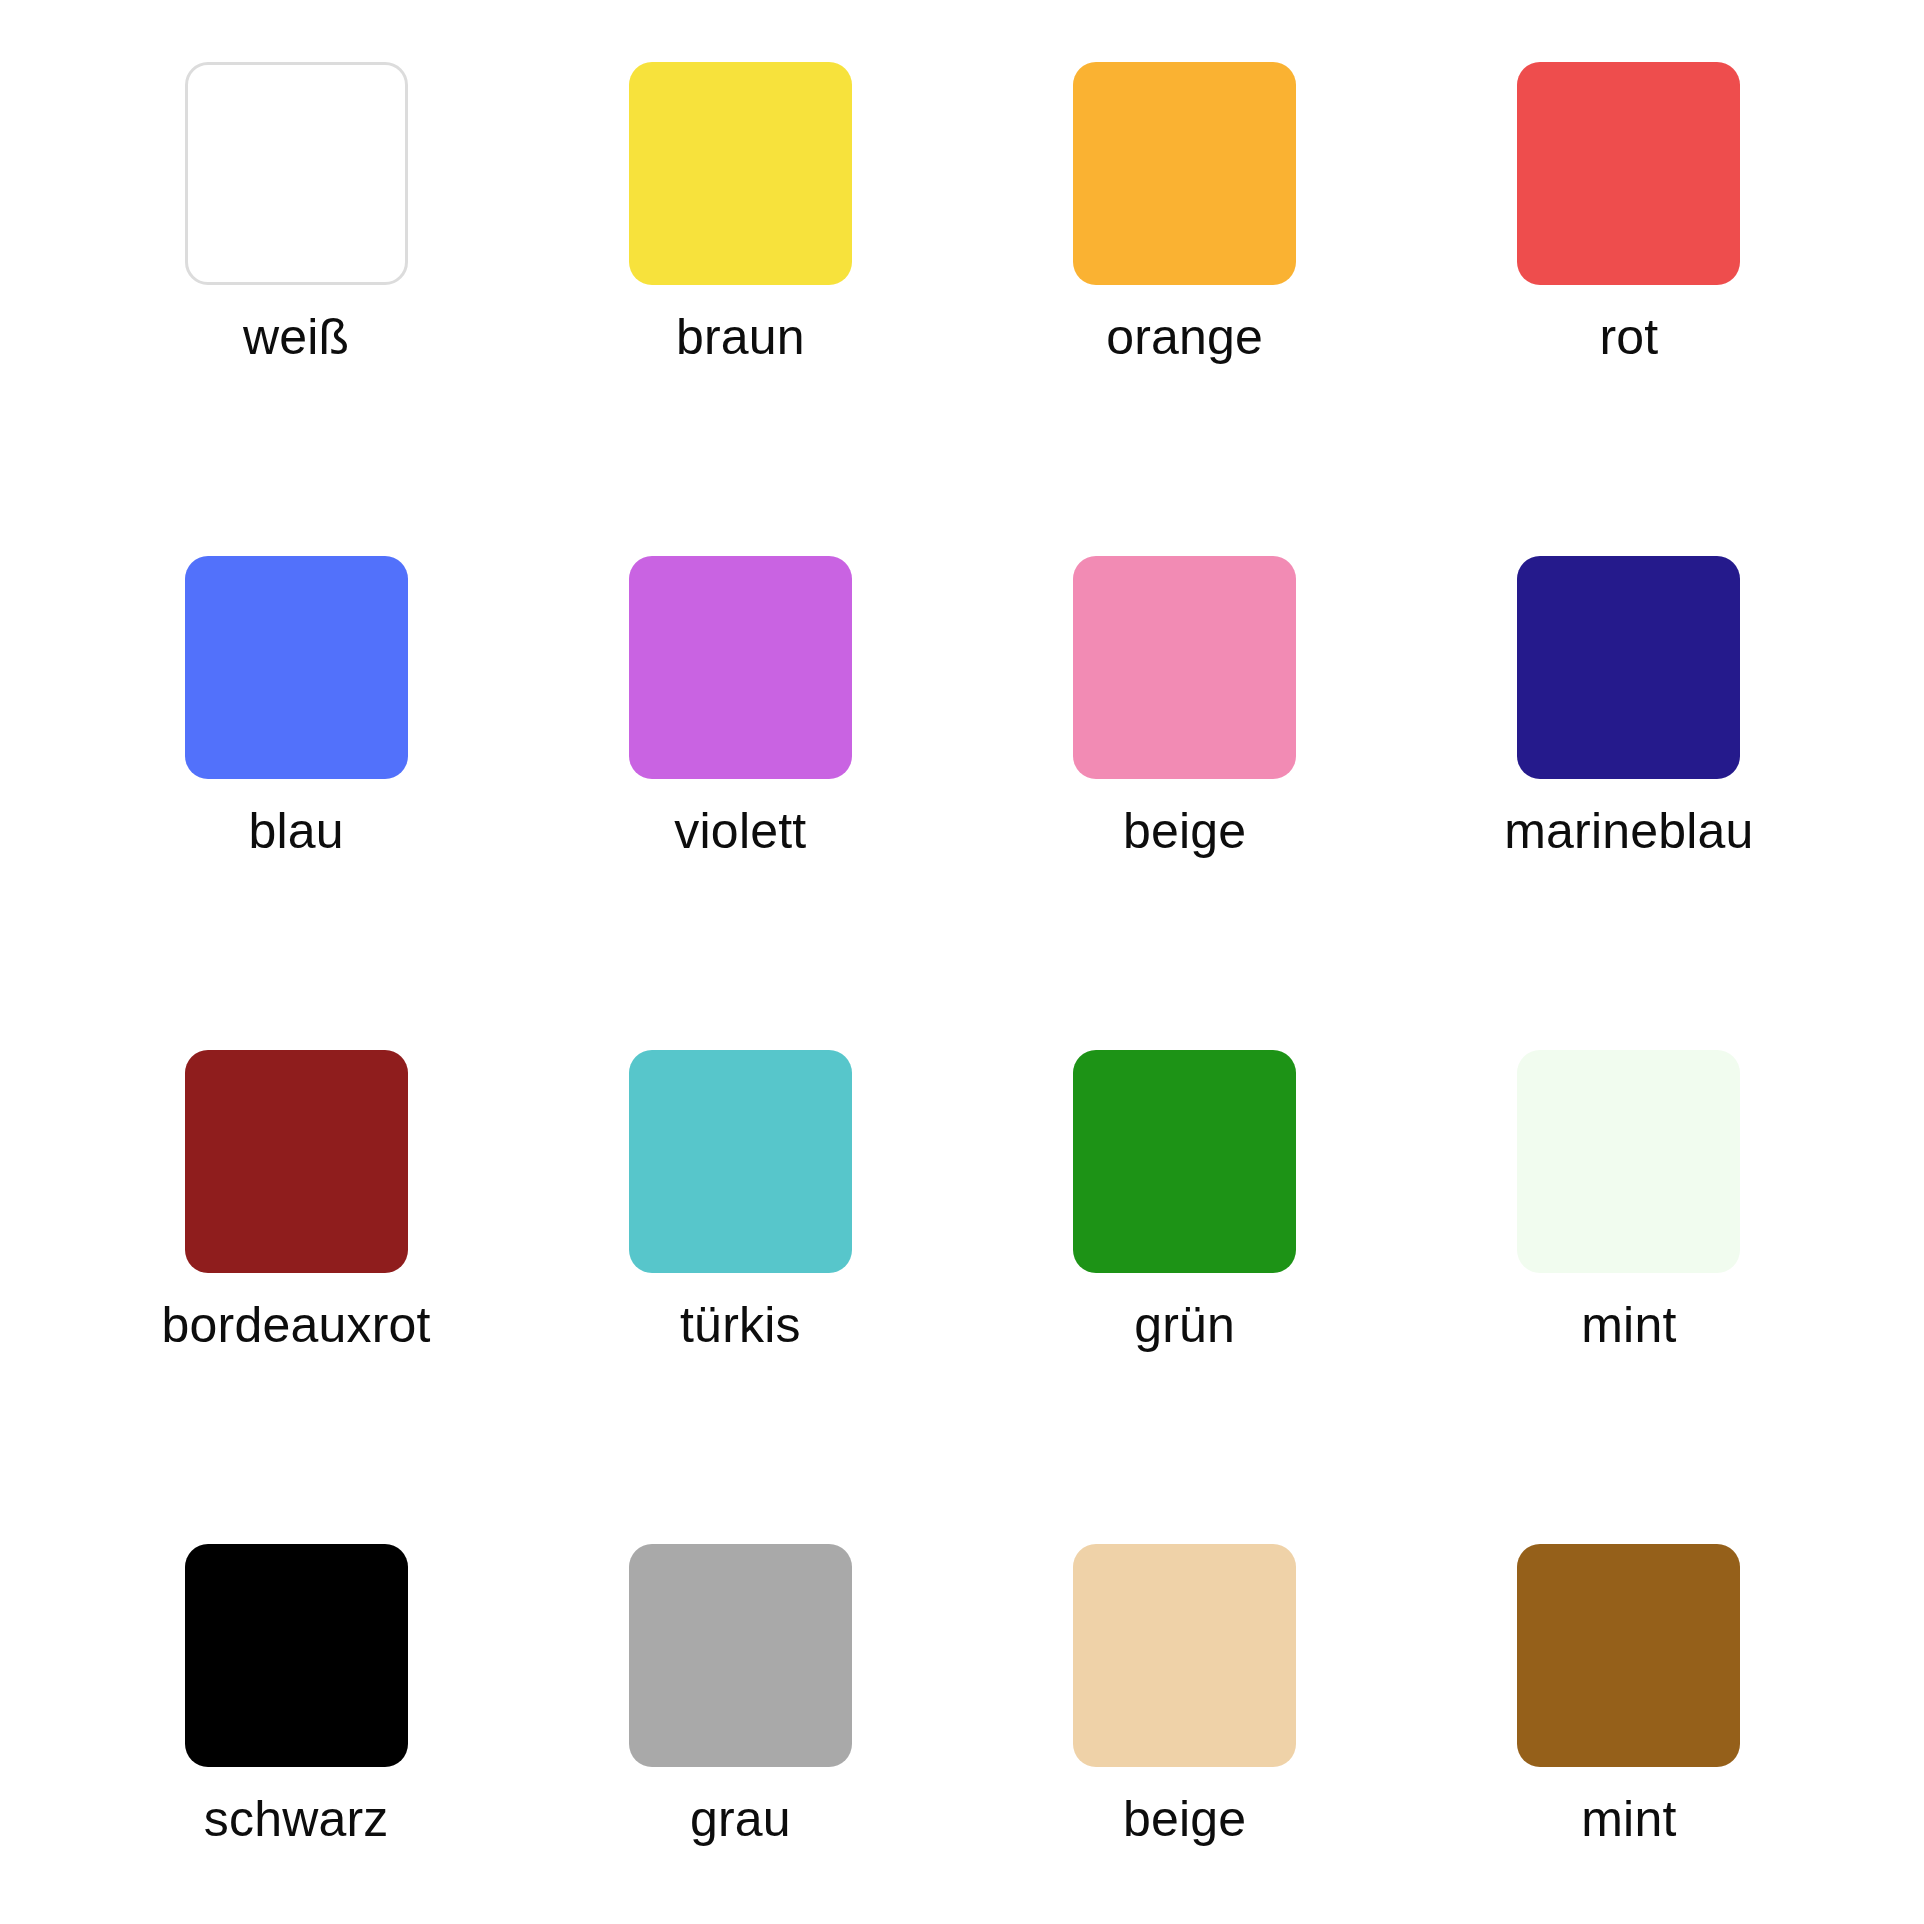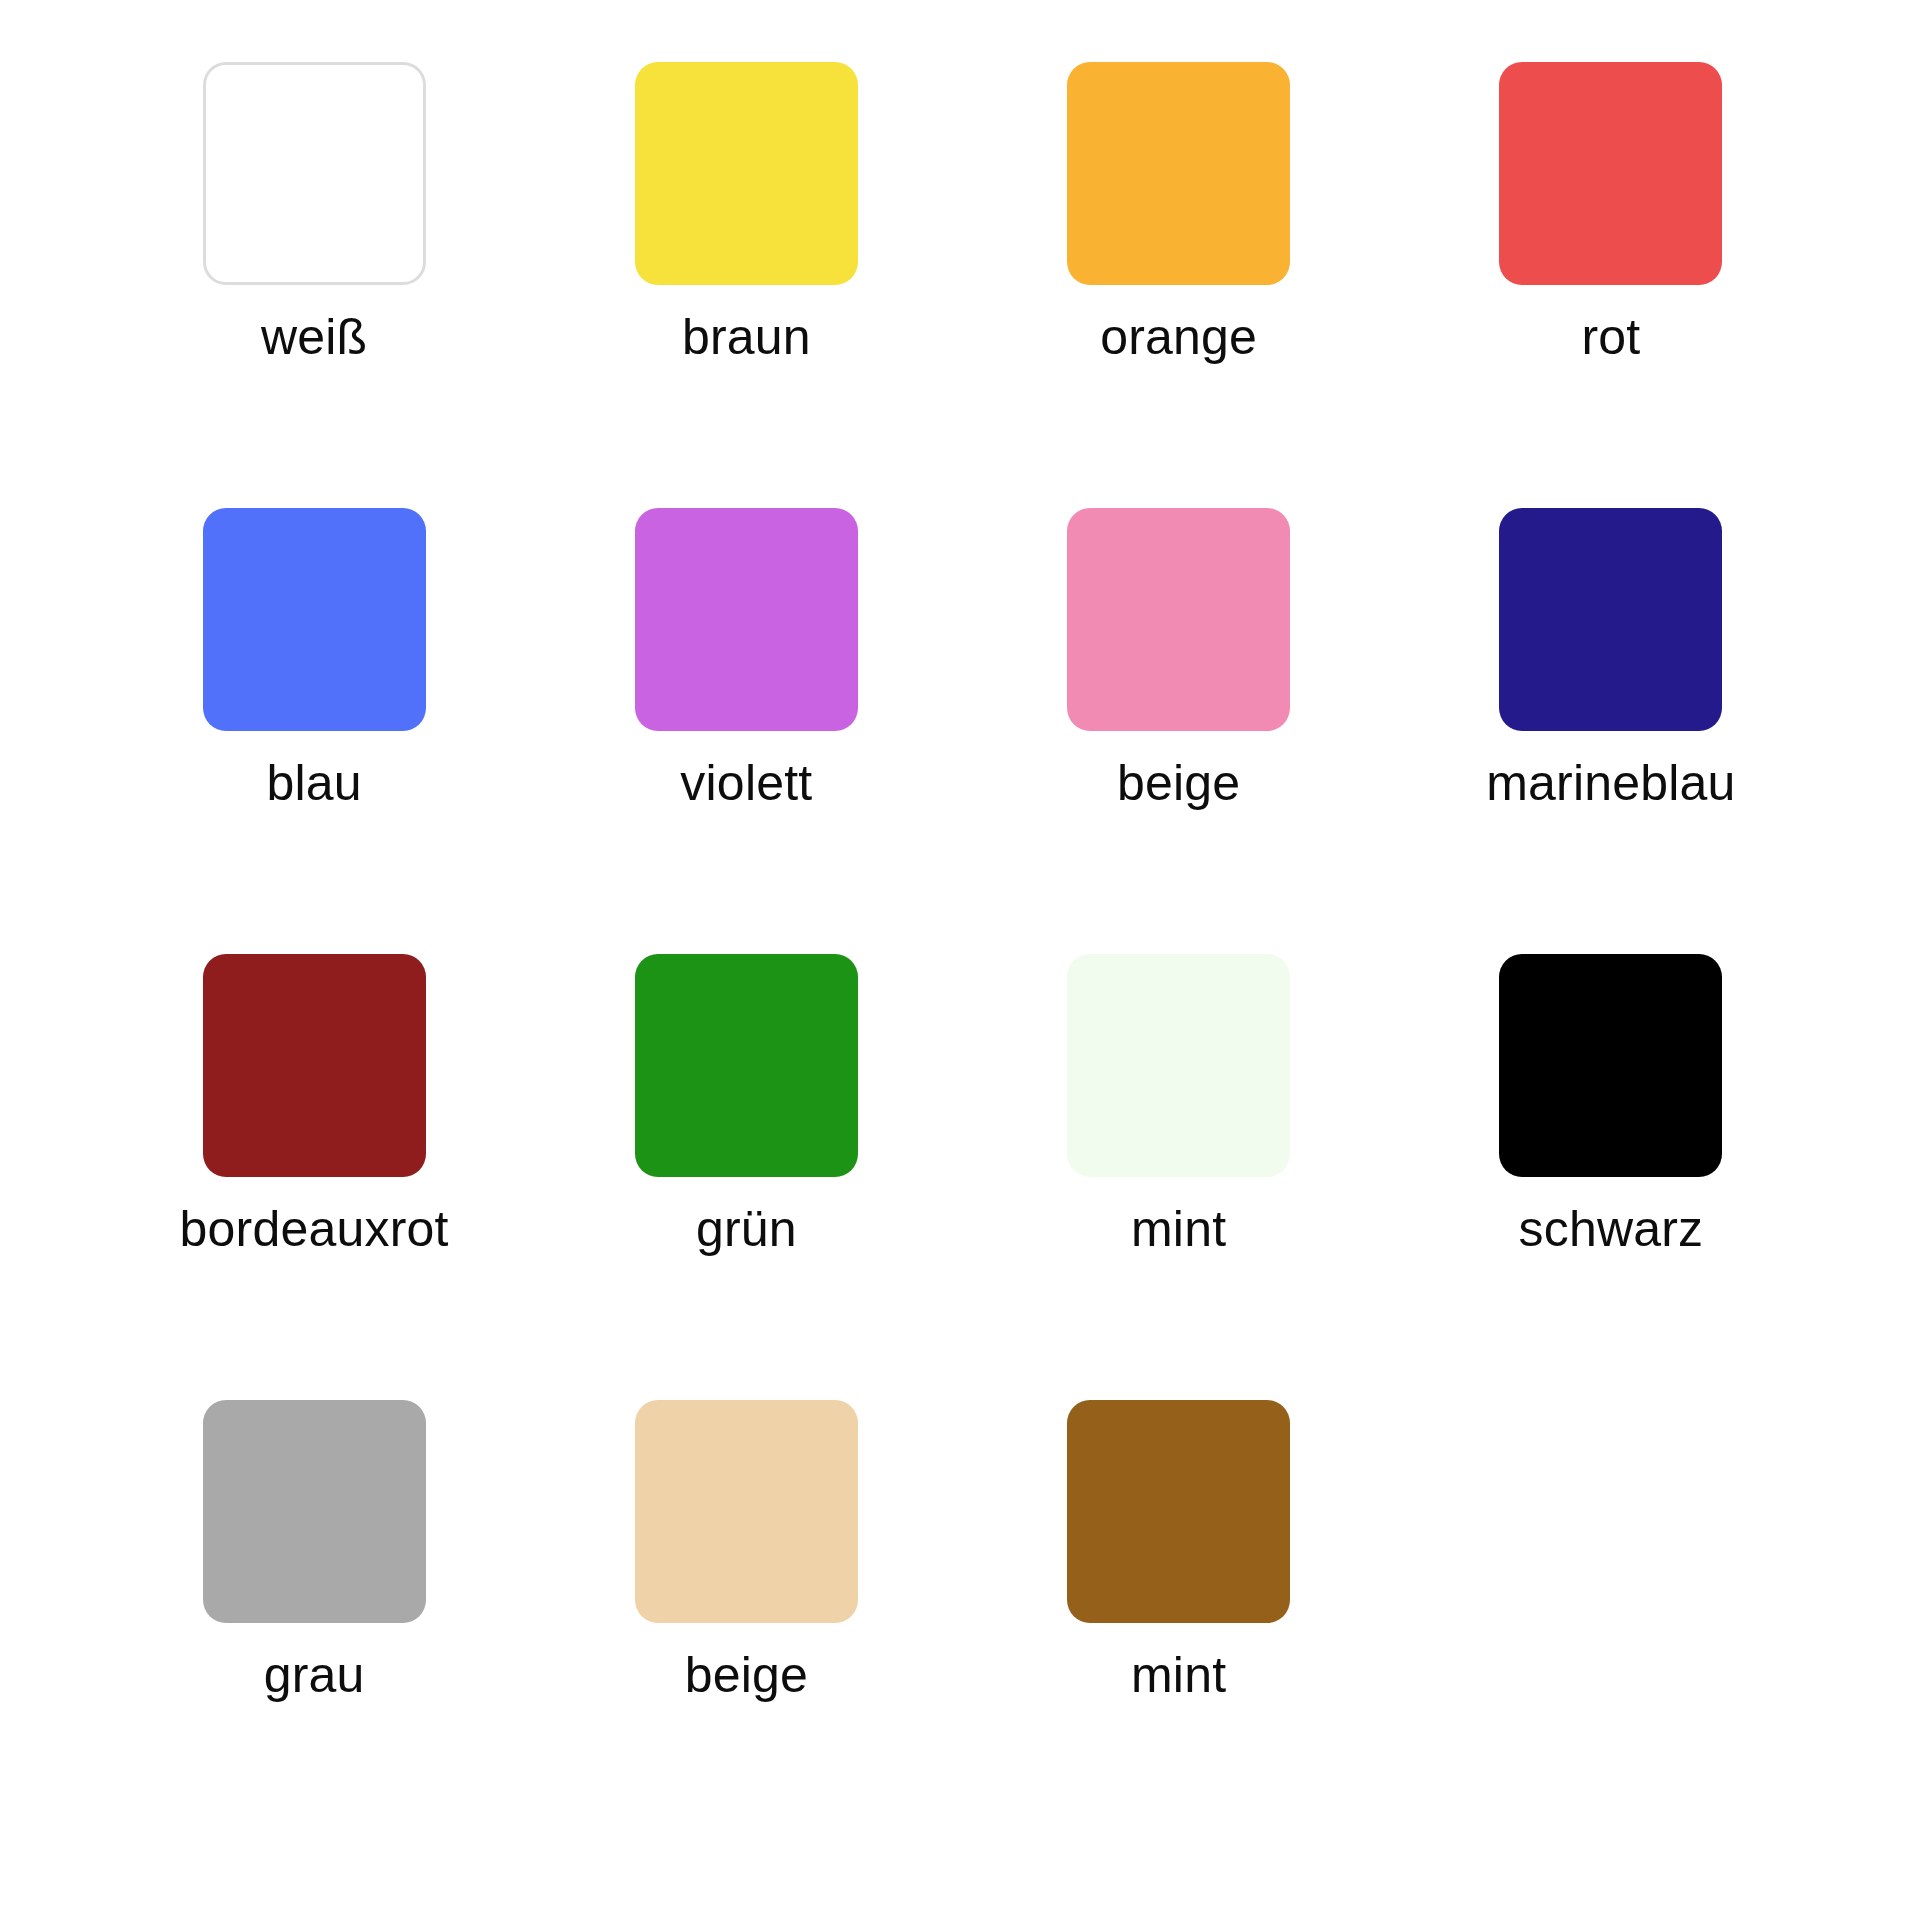--- a/index.html
+++ b/index.html
@@ -25,6 +25,7 @@
     column-gap: 0px;
     row-gap: 0px;
     align-content: start;
+    gap: 48px;
   }
 
   .swatch-cell {

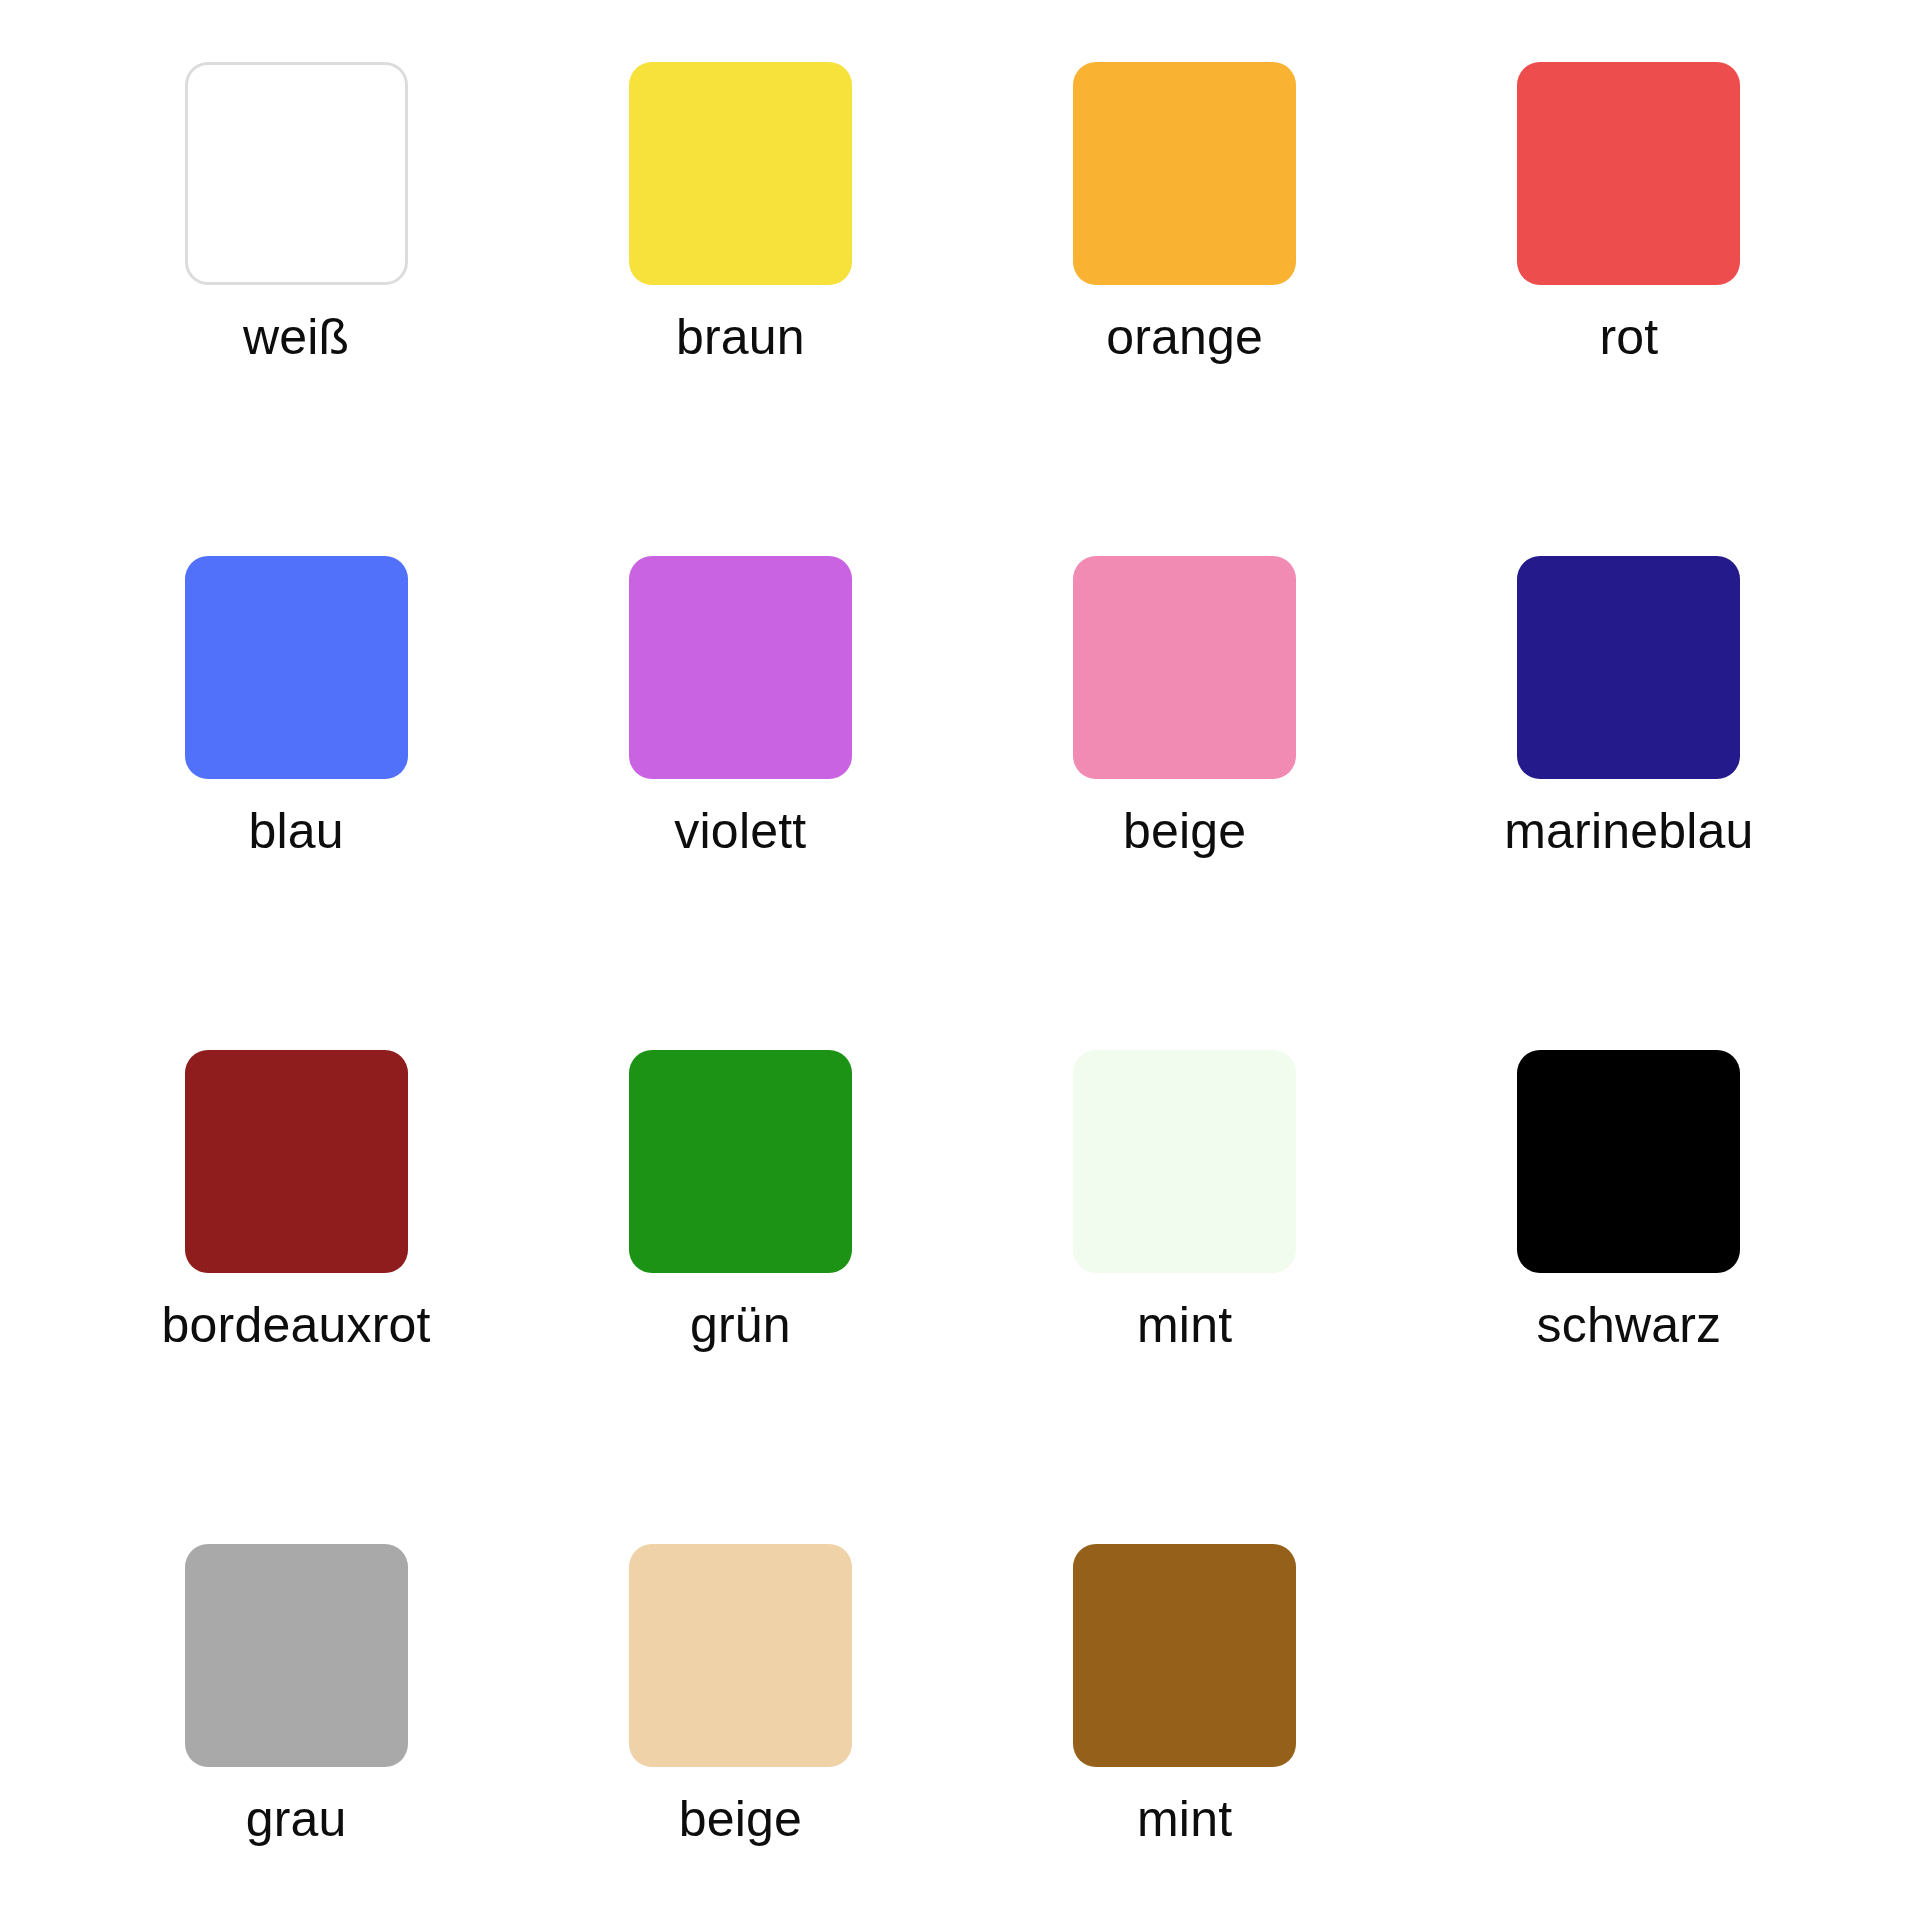--- a/index.html
+++ b/index.html
@@ -98,6 +98,10 @@
       <div class="swatch-label">bordeauxrot</div>
     </div>
     <div class="swatch-cell">
+      <div class="swatch-chip" style="background: rgb(87, 198, 203);"></div>
+      <div class="swatch-label">türkis</div>
+    </div>
+    <div class="swatch-cell">
       <div class="swatch-chip" style="background: rgb(29, 147, 22);"></div>
       <div class="swatch-label">grün</div>
     </div>

